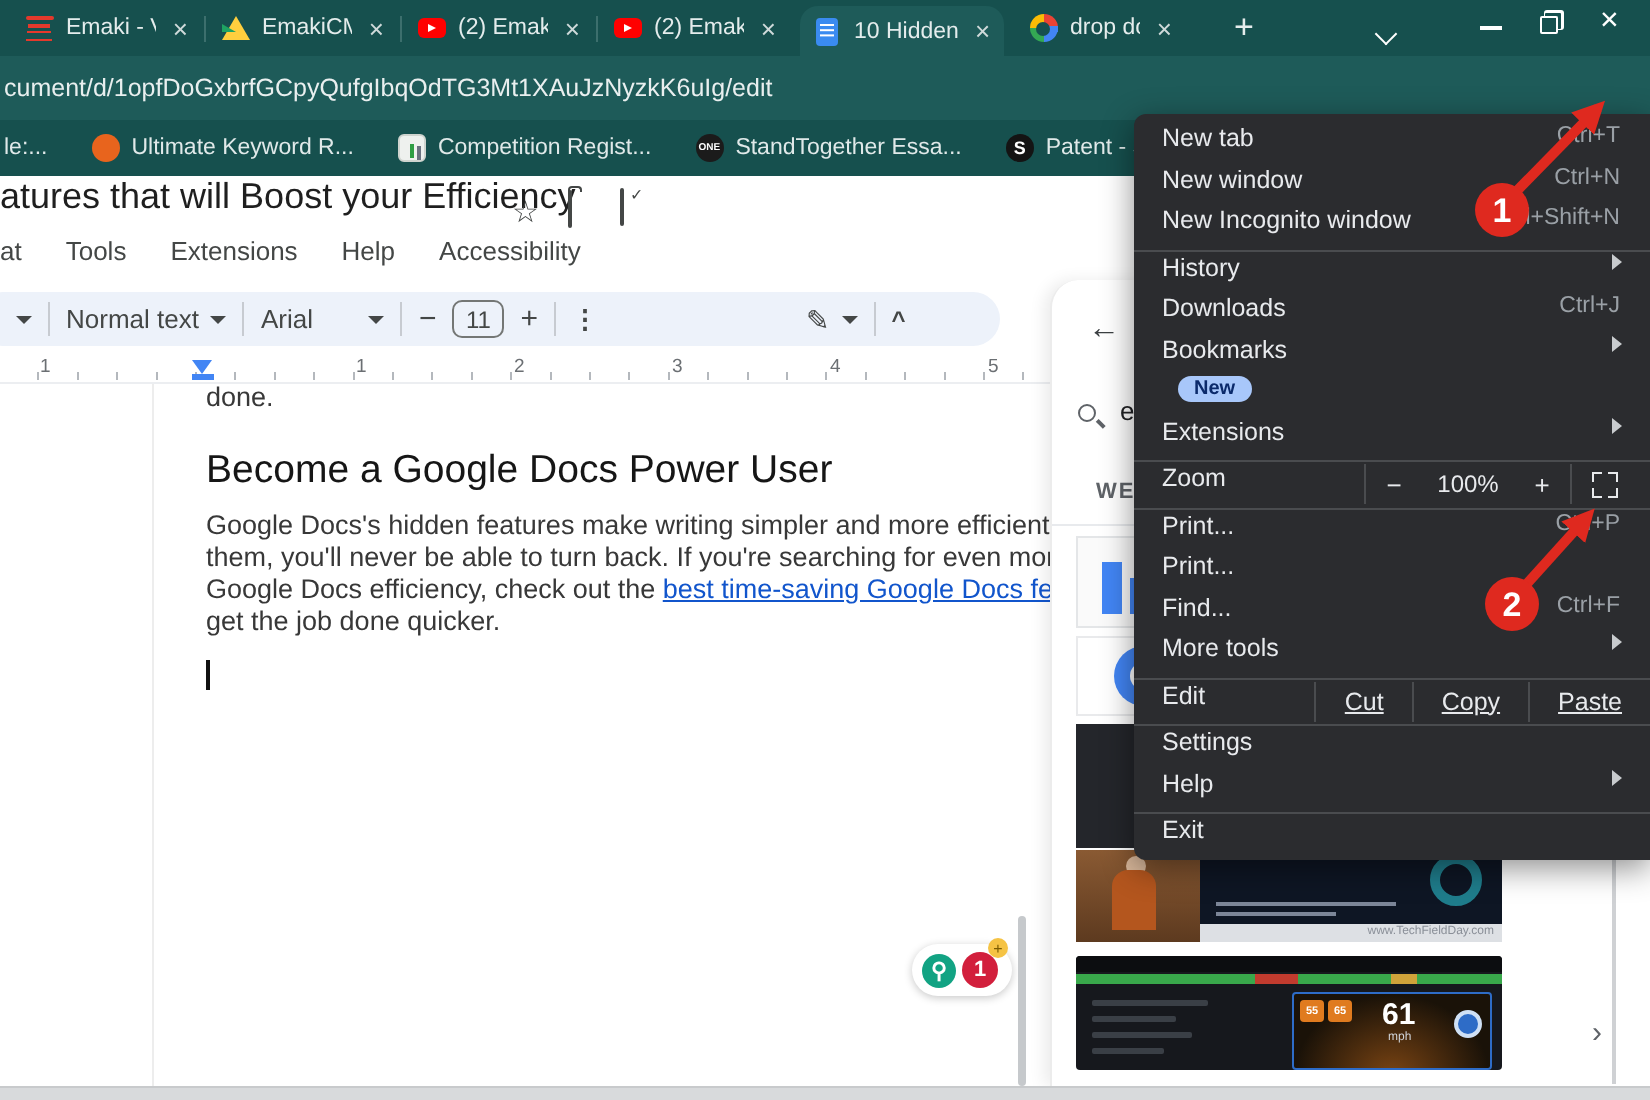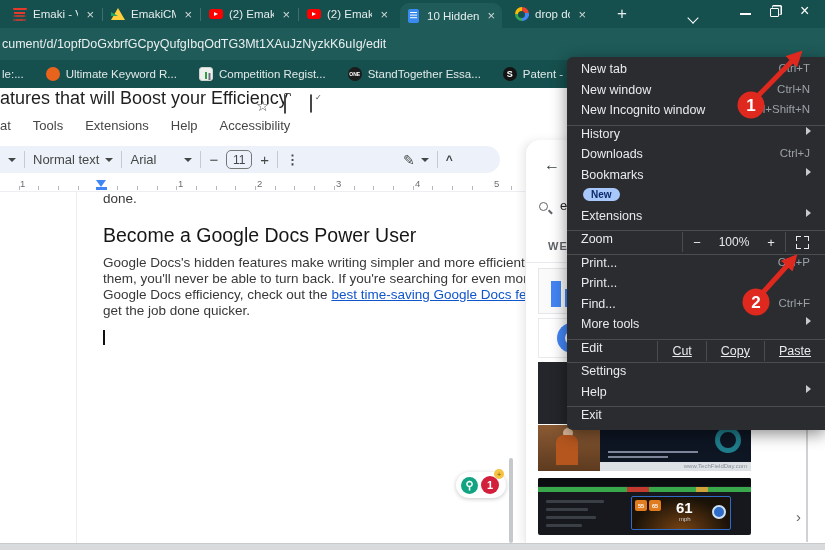--- a/index.html
+++ b/index.html
@@ -125,7 +125,7 @@
   .marr { margin-left:auto; width:0; height:0; border-top:4px solid transparent; border-bottom:4px solid transparent;
           border-left:5px solid #c8cbce; margin-right:4px; }
   .msep { height:1px; background:#4a4c4f; margin:1px 0; }
-  .mnew { margin-left:2px; background:#a8c7fa; color:#0b2a6b; font-size:10px; padding:1px 8px;
+  .mnew { margin-left:8px; background:#a8c7fa; color:#0b2a6b; font-size:10px; padding:1px 8px;
           border-radius:9px; font-weight:bold; }
   .vsep { width:1px; height:20px; background:#4a4c4f; }
   .zctl { display:flex; align-items:center; margin-left:auto; gap:0; }

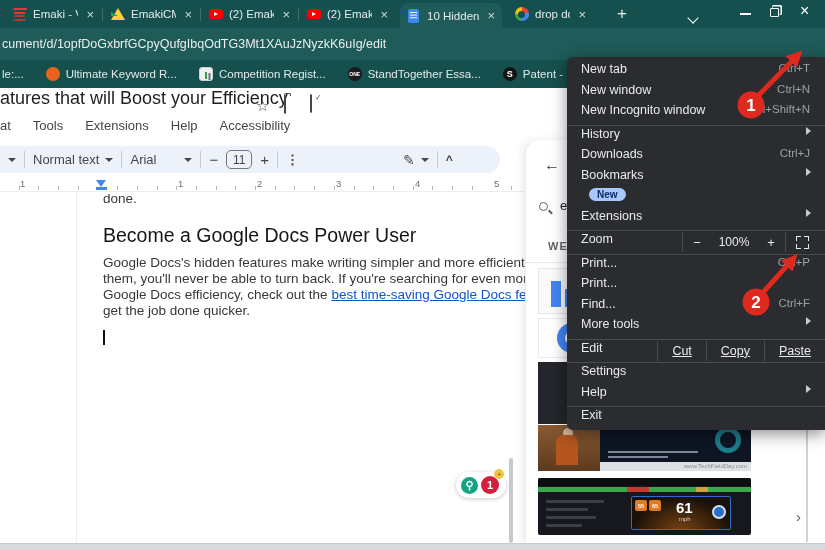--- a/index.html
+++ b/index.html
@@ -102,7 +102,7 @@
   .t2-top { height:8px; background:#0c0d10; }
   .t2-time { height:5px; margin-top:1px; background:linear-gradient(90deg,#39a84b 0 42%, #c23b2e 42% 52%, #39a84b 52% 74%, #d0a33a 74% 80%, #39a84b 80% 100%); }
   .t2-row { position:absolute; background:#3a3f46; height:3px; border-radius:1px; }
-  .t2-card { position:absolute; right:20px; top:18px; width:100px; height:34px; border:1px solid #2e6cc7;
+  .t2-card { position:absolute; right:5px; top:18px; width:100px; height:39px; border:1px solid #2e6cc7;
              background:radial-gradient(ellipse at 50% 110%, #7a4413 0%, #1a1208 70%); border-radius:2px; }
   .t2-badge { position:absolute; left:3px; top:3px; display:flex; gap:2px; }
   .t2-badge div { background:#e07b1f; color:#fff; font-size:5.5px; font-weight:bold; width:12px; height:11px;

